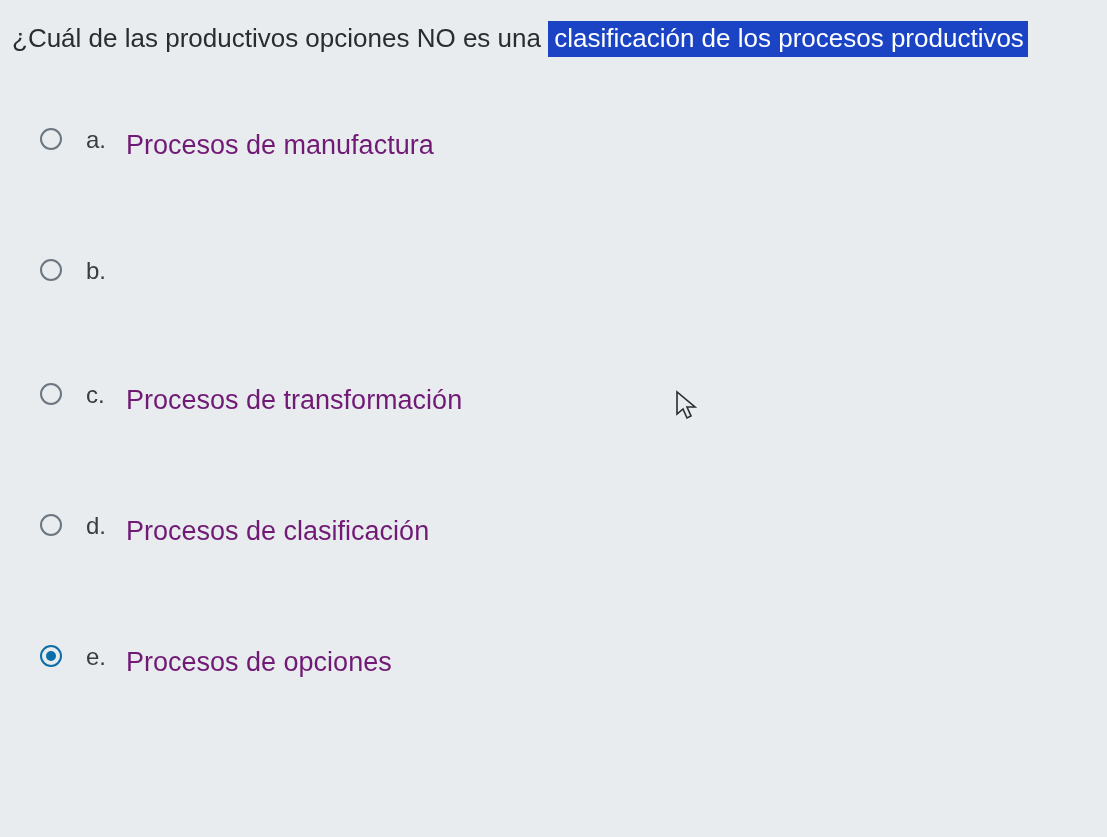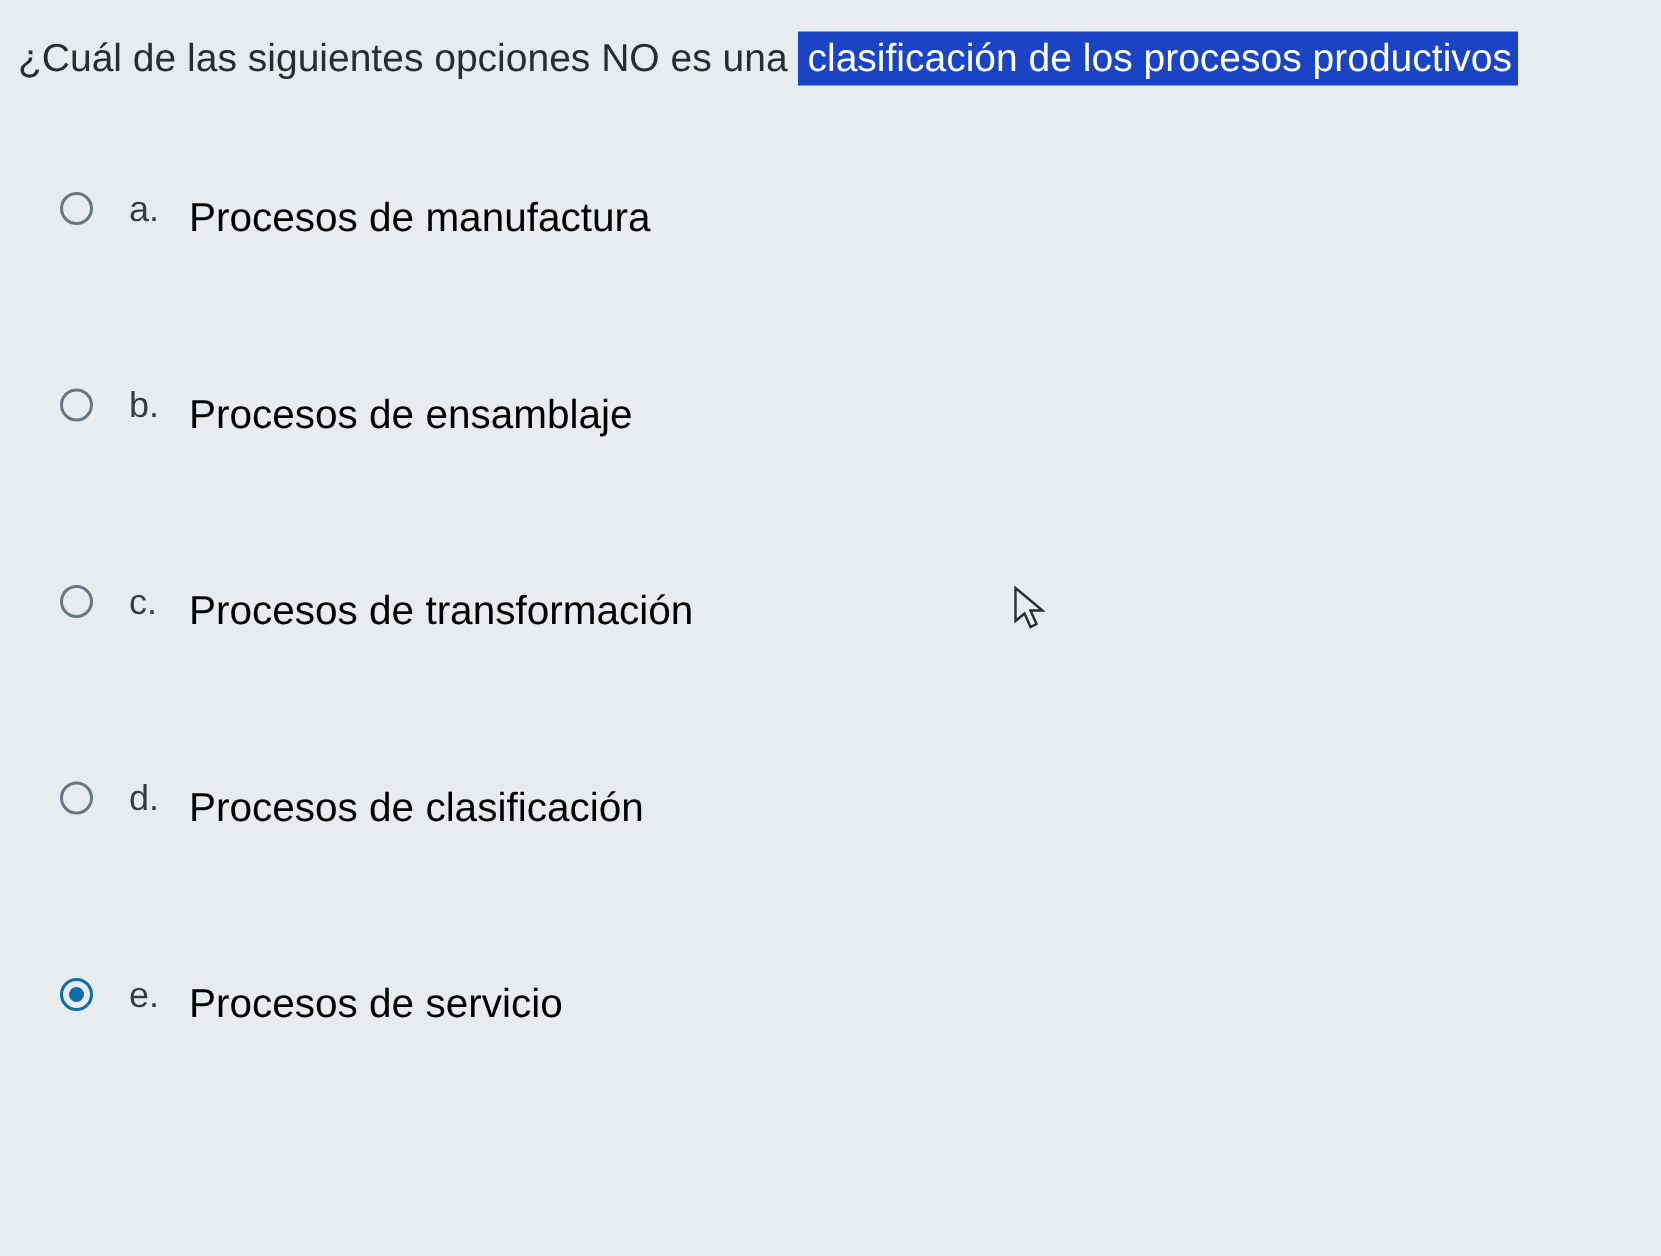--- a/index.html
+++ b/index.html
@@ -87,7 +87,7 @@
 <body>
 
 <div class="question">
-  <span>¿Cuál de las siguientes opciones NO es una</span>
+  <span>¿Cuál de las productivos opciones NO es una</span>
   <span class="highlight">clasificación de los procesos productivos</span>
 </div>
 

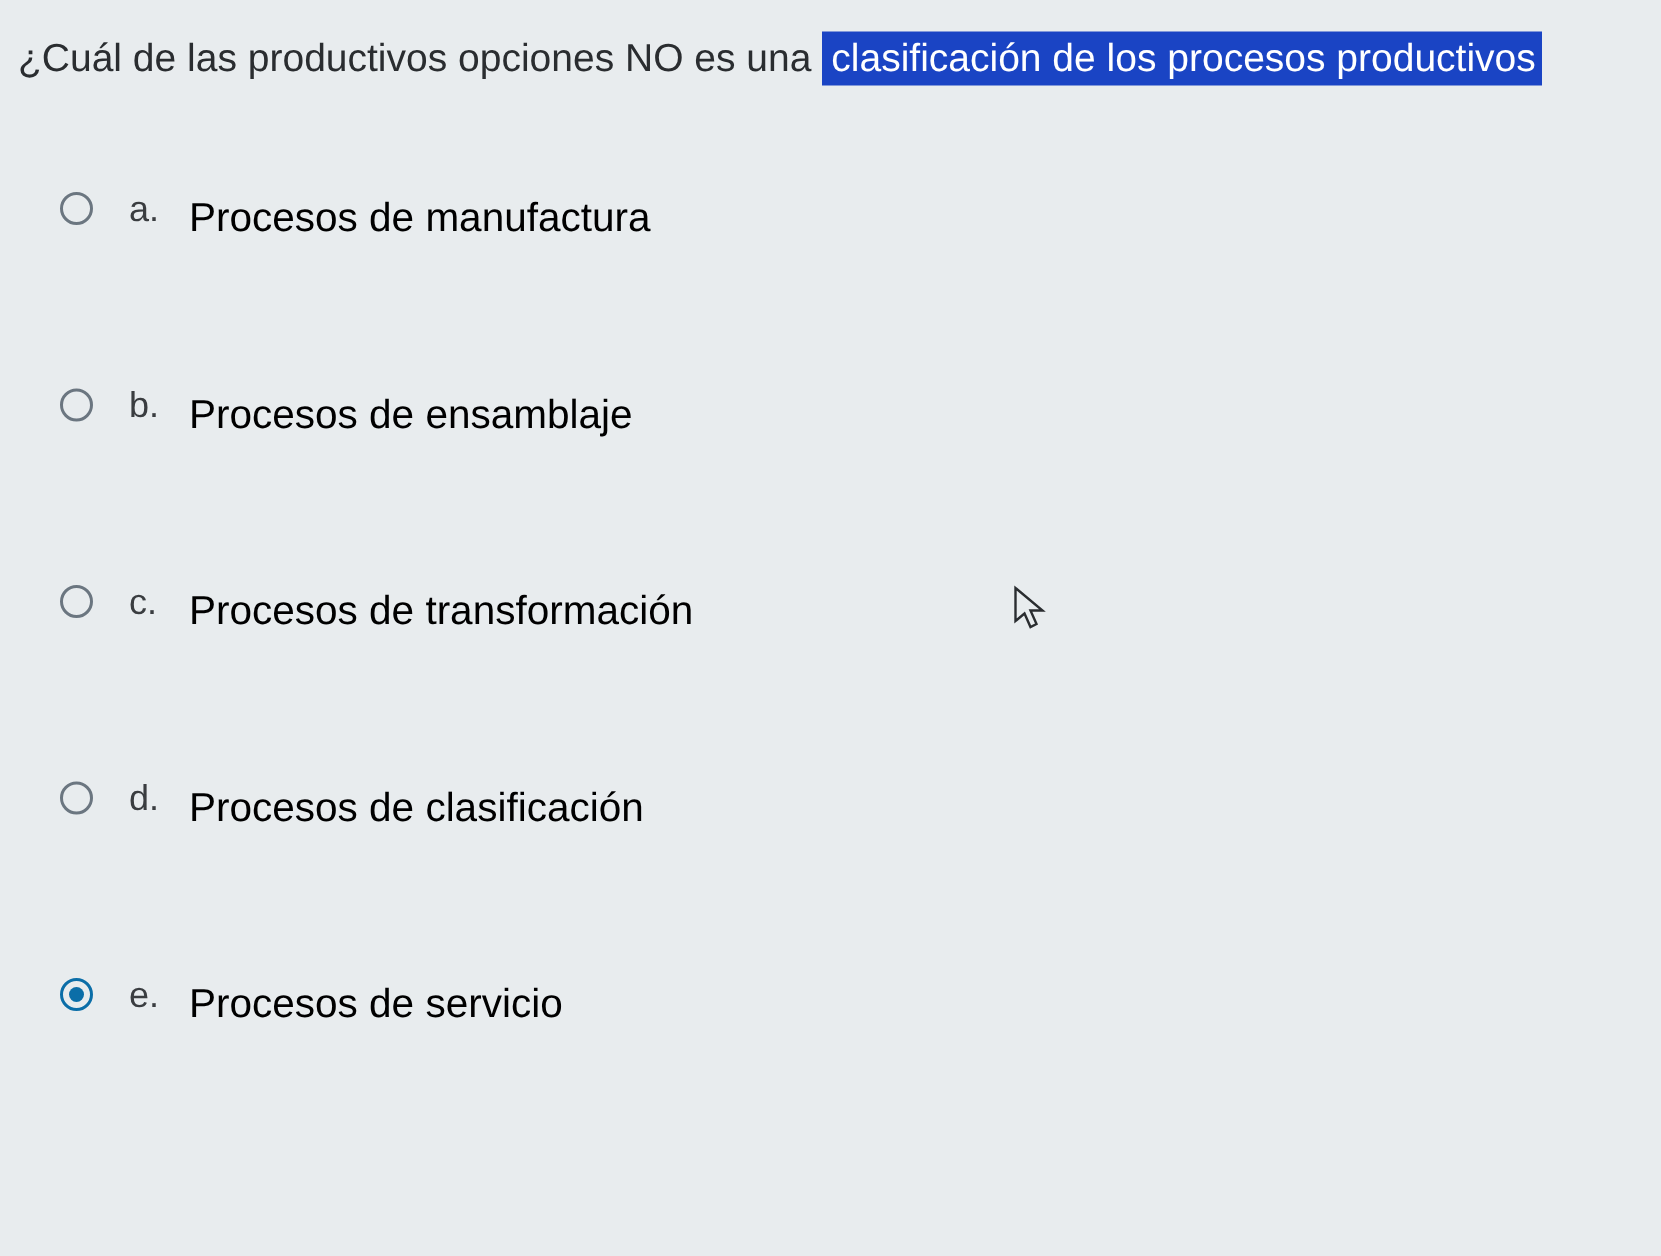--- a/index.html
+++ b/index.html
@@ -71,7 +71,7 @@
   }
   .label {
     font-size: 27px;
-    color: #000000;
+    color: #701a75;
     padding-top: 4px;
   }
   .cursor {

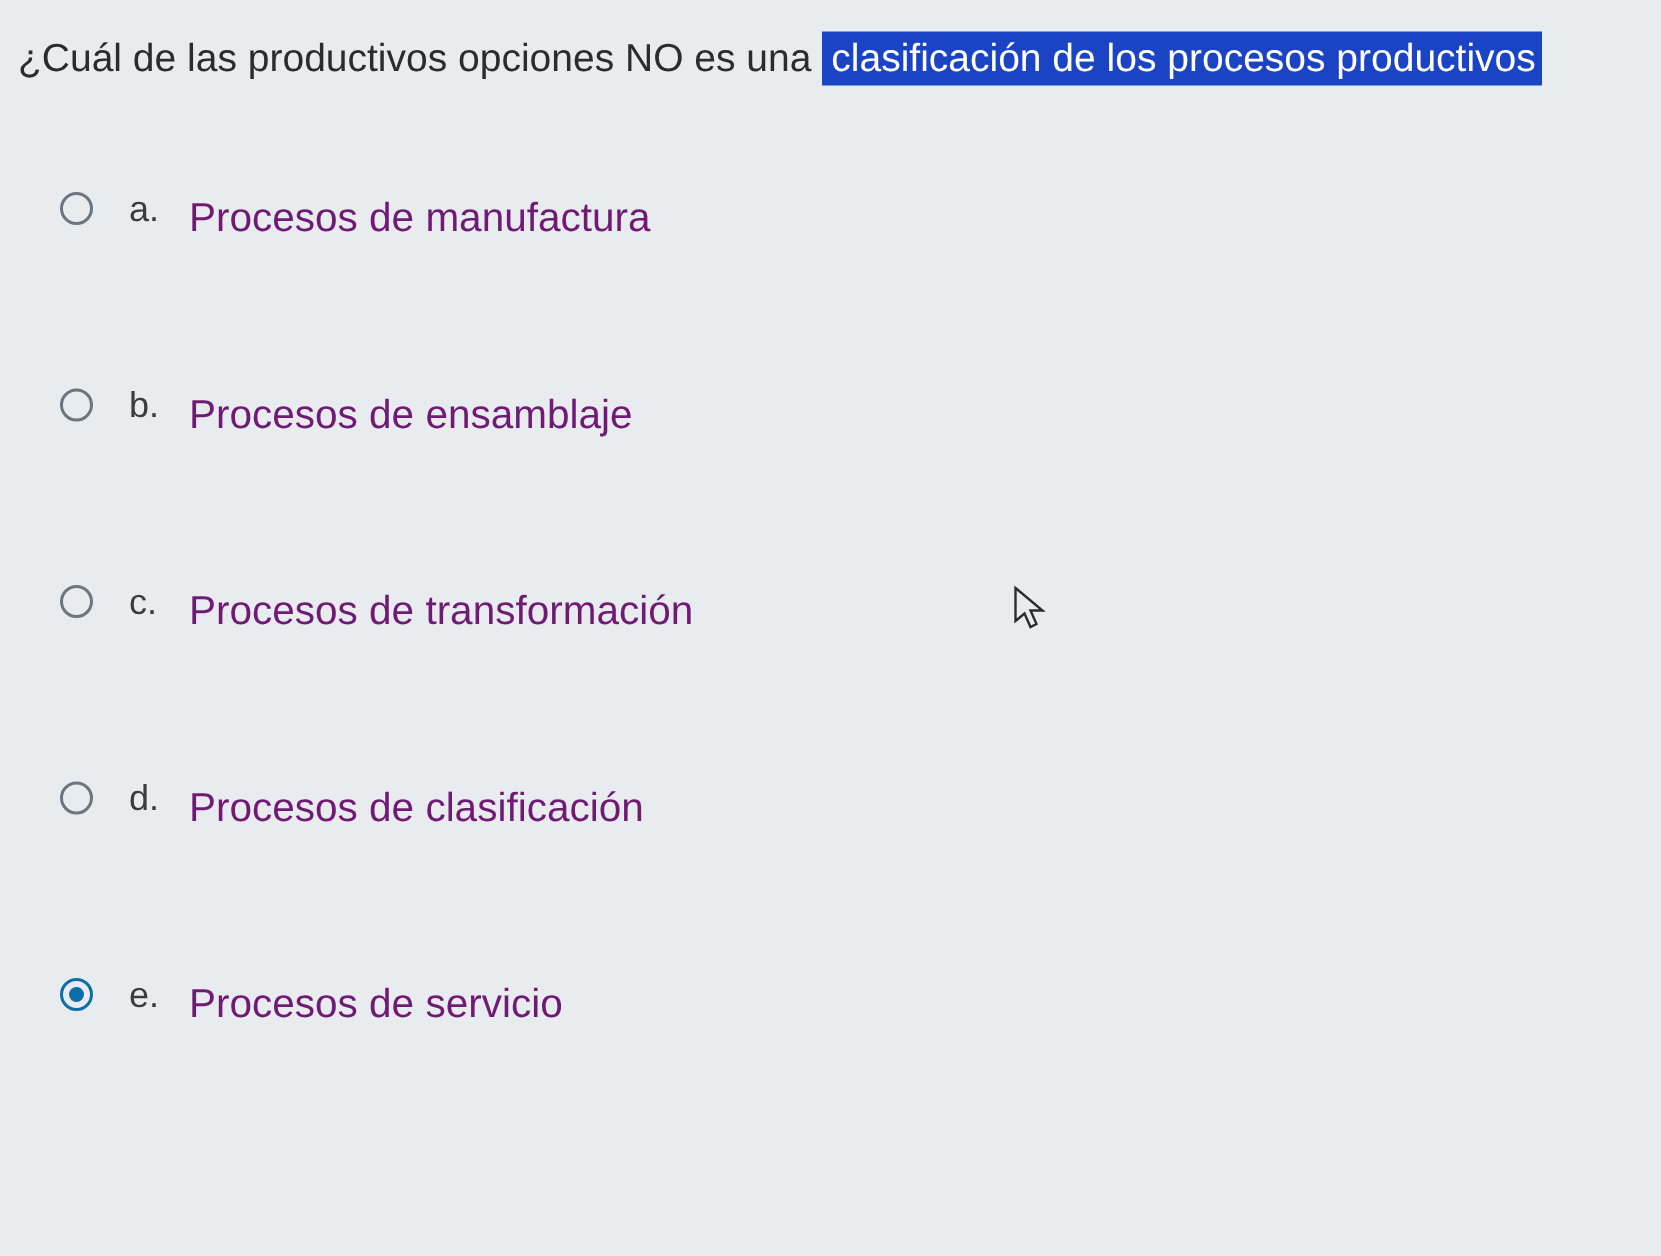--- a/index.html
+++ b/index.html
@@ -102,7 +102,6 @@
   <div class="option">
     <div class="radio"></div>
     <div class="letter">b.</div>
-    <div class="label">Procesos de ensamblaje</div>
   </div>
 
   <div class="option">

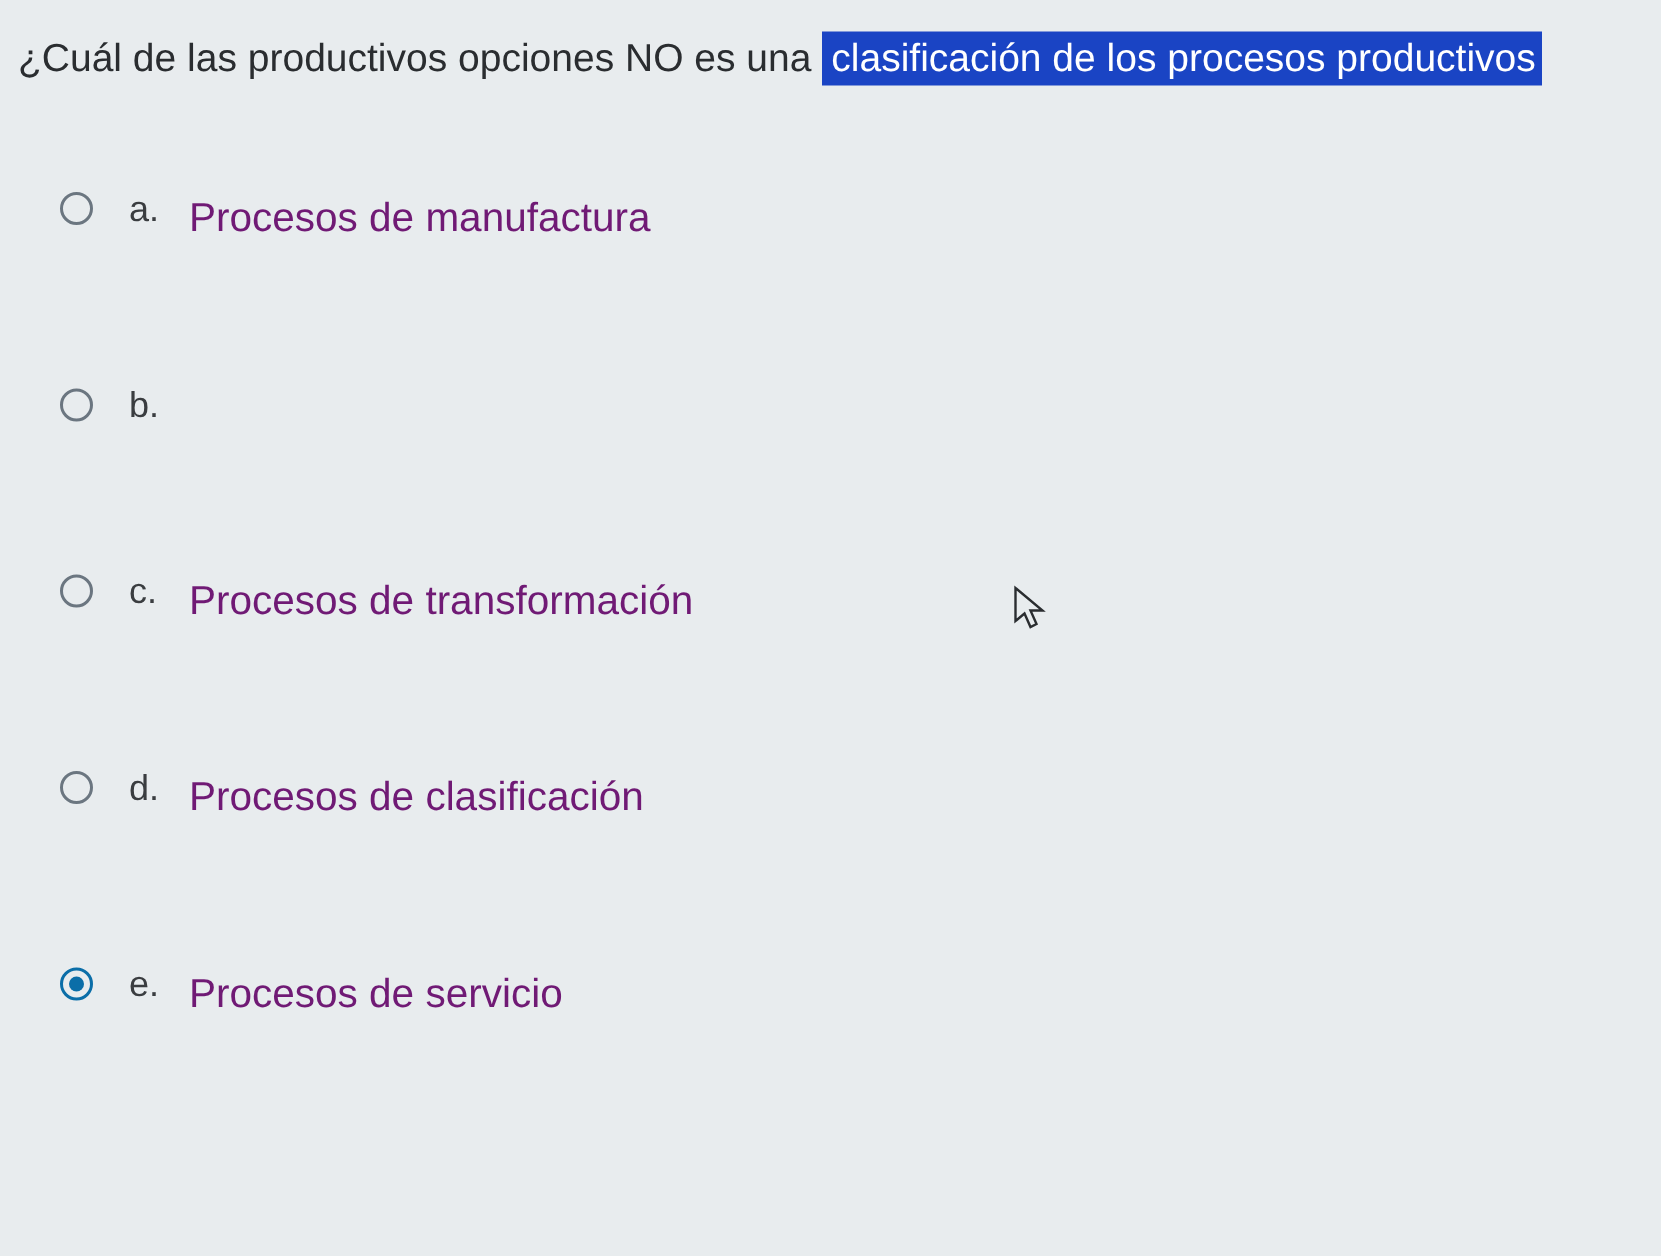--- a/index.html
+++ b/index.html
@@ -119,7 +119,7 @@
   <div class="option">
     <div class="radio selected"></div>
     <div class="letter">e.</div>
-    <div class="label">Procesos de servicio</div>
+    <div class="label">Procesos de opciones</div>
   </div>
 
 </div>

